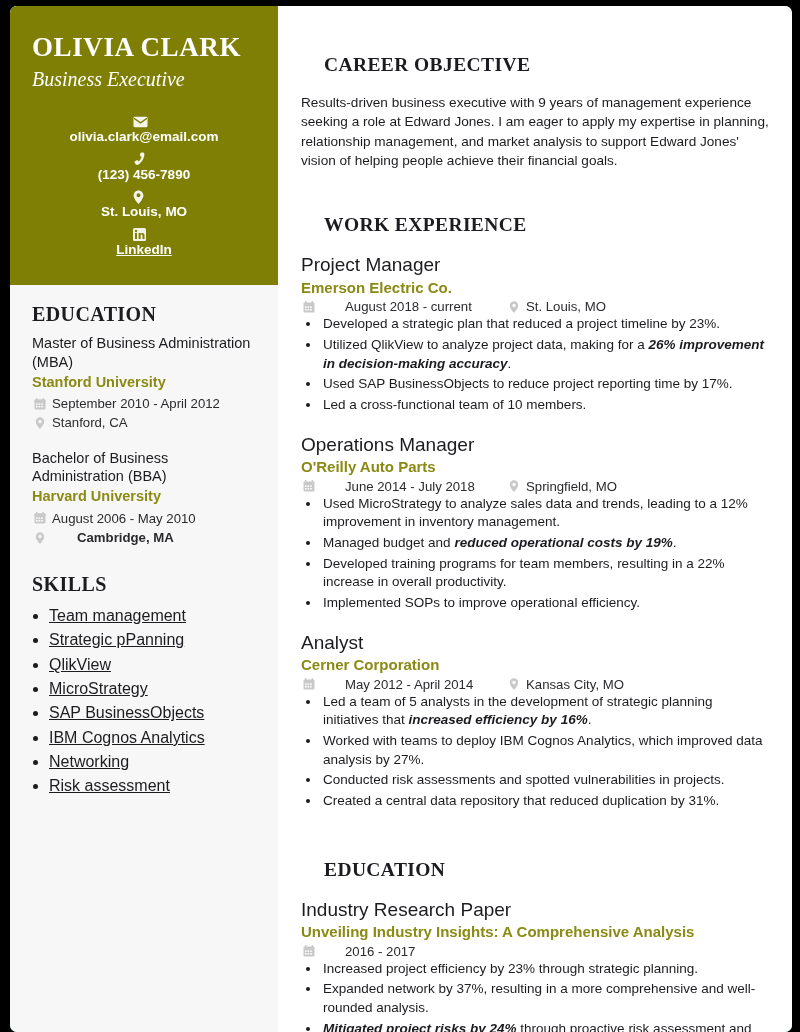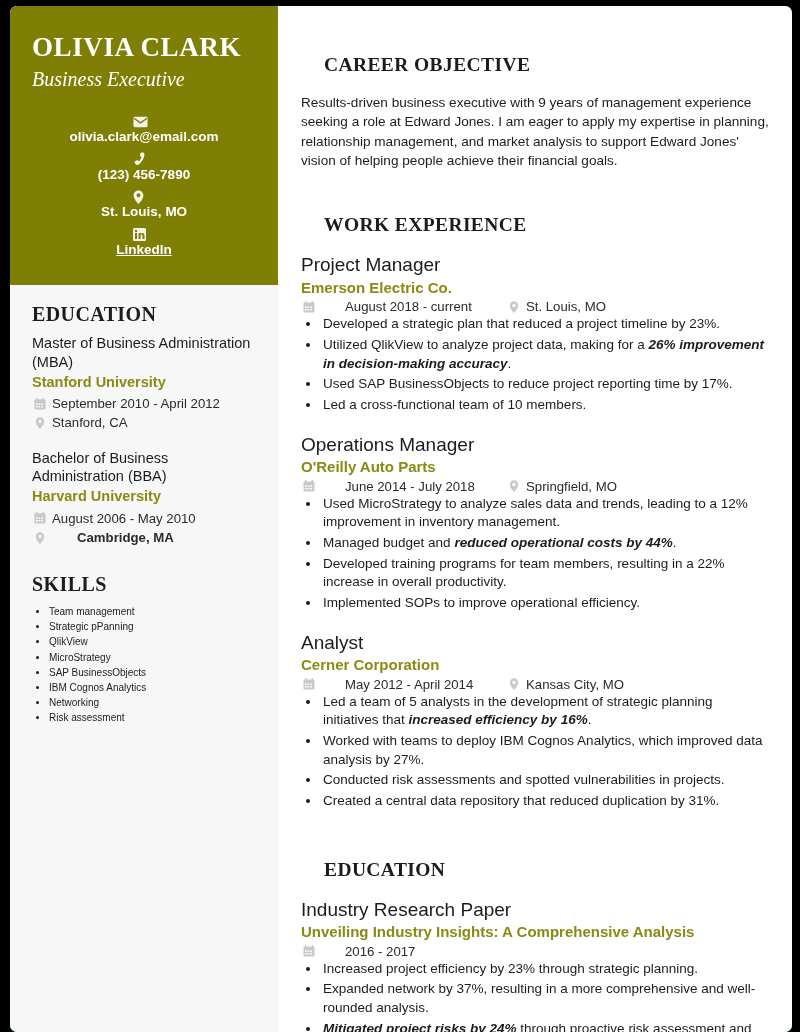--- a/index.html
+++ b/index.html
@@ -437,7 +437,7 @@
       </div>
       <ul class="bullets">
         <li><span>Used MicroStrategy to analyze sales data and trends, leading to a 12% improvement in inventory management.</span><b></b><span></span></li>
-        <li><span>Managed budget and </span><b>reduced operational costs by 44%</b><span>.</span></li>
+        <li><span>Managed budget and </span><b>reduced operational costs by 19%</b><span>.</span></li>
         <li><span>Developed training programs for team members, resulting in a 22% increase in overall productivity.</span><b></b><span></span></li>
         <li><span>Implemented SOPs to improve operational efficiency.</span><b></b><span></span></li>
       </ul>

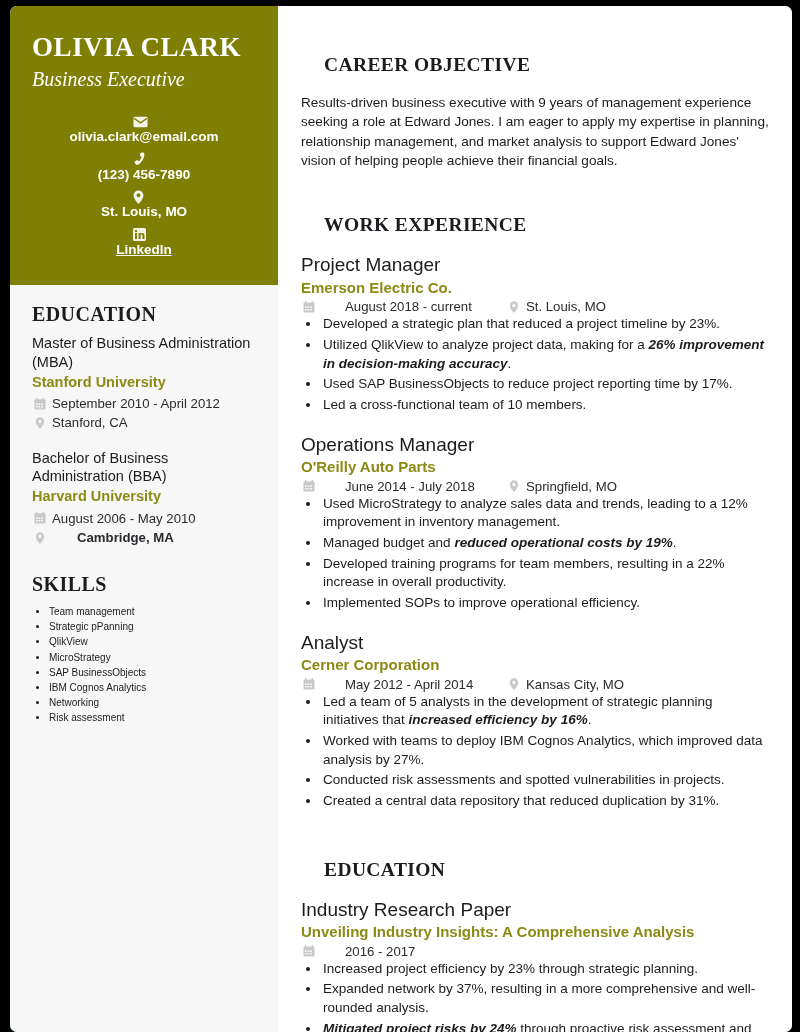--- a/index.html
+++ b/index.html
@@ -148,9 +148,10 @@
     list-style: disc;
   }
   .skills-list li {
-    font-size: 10px;
+    font-size: 16px;
     color: #1c1c20;
     line-height: 1.52;
+    text-decoration: underline;
   }
 
   

